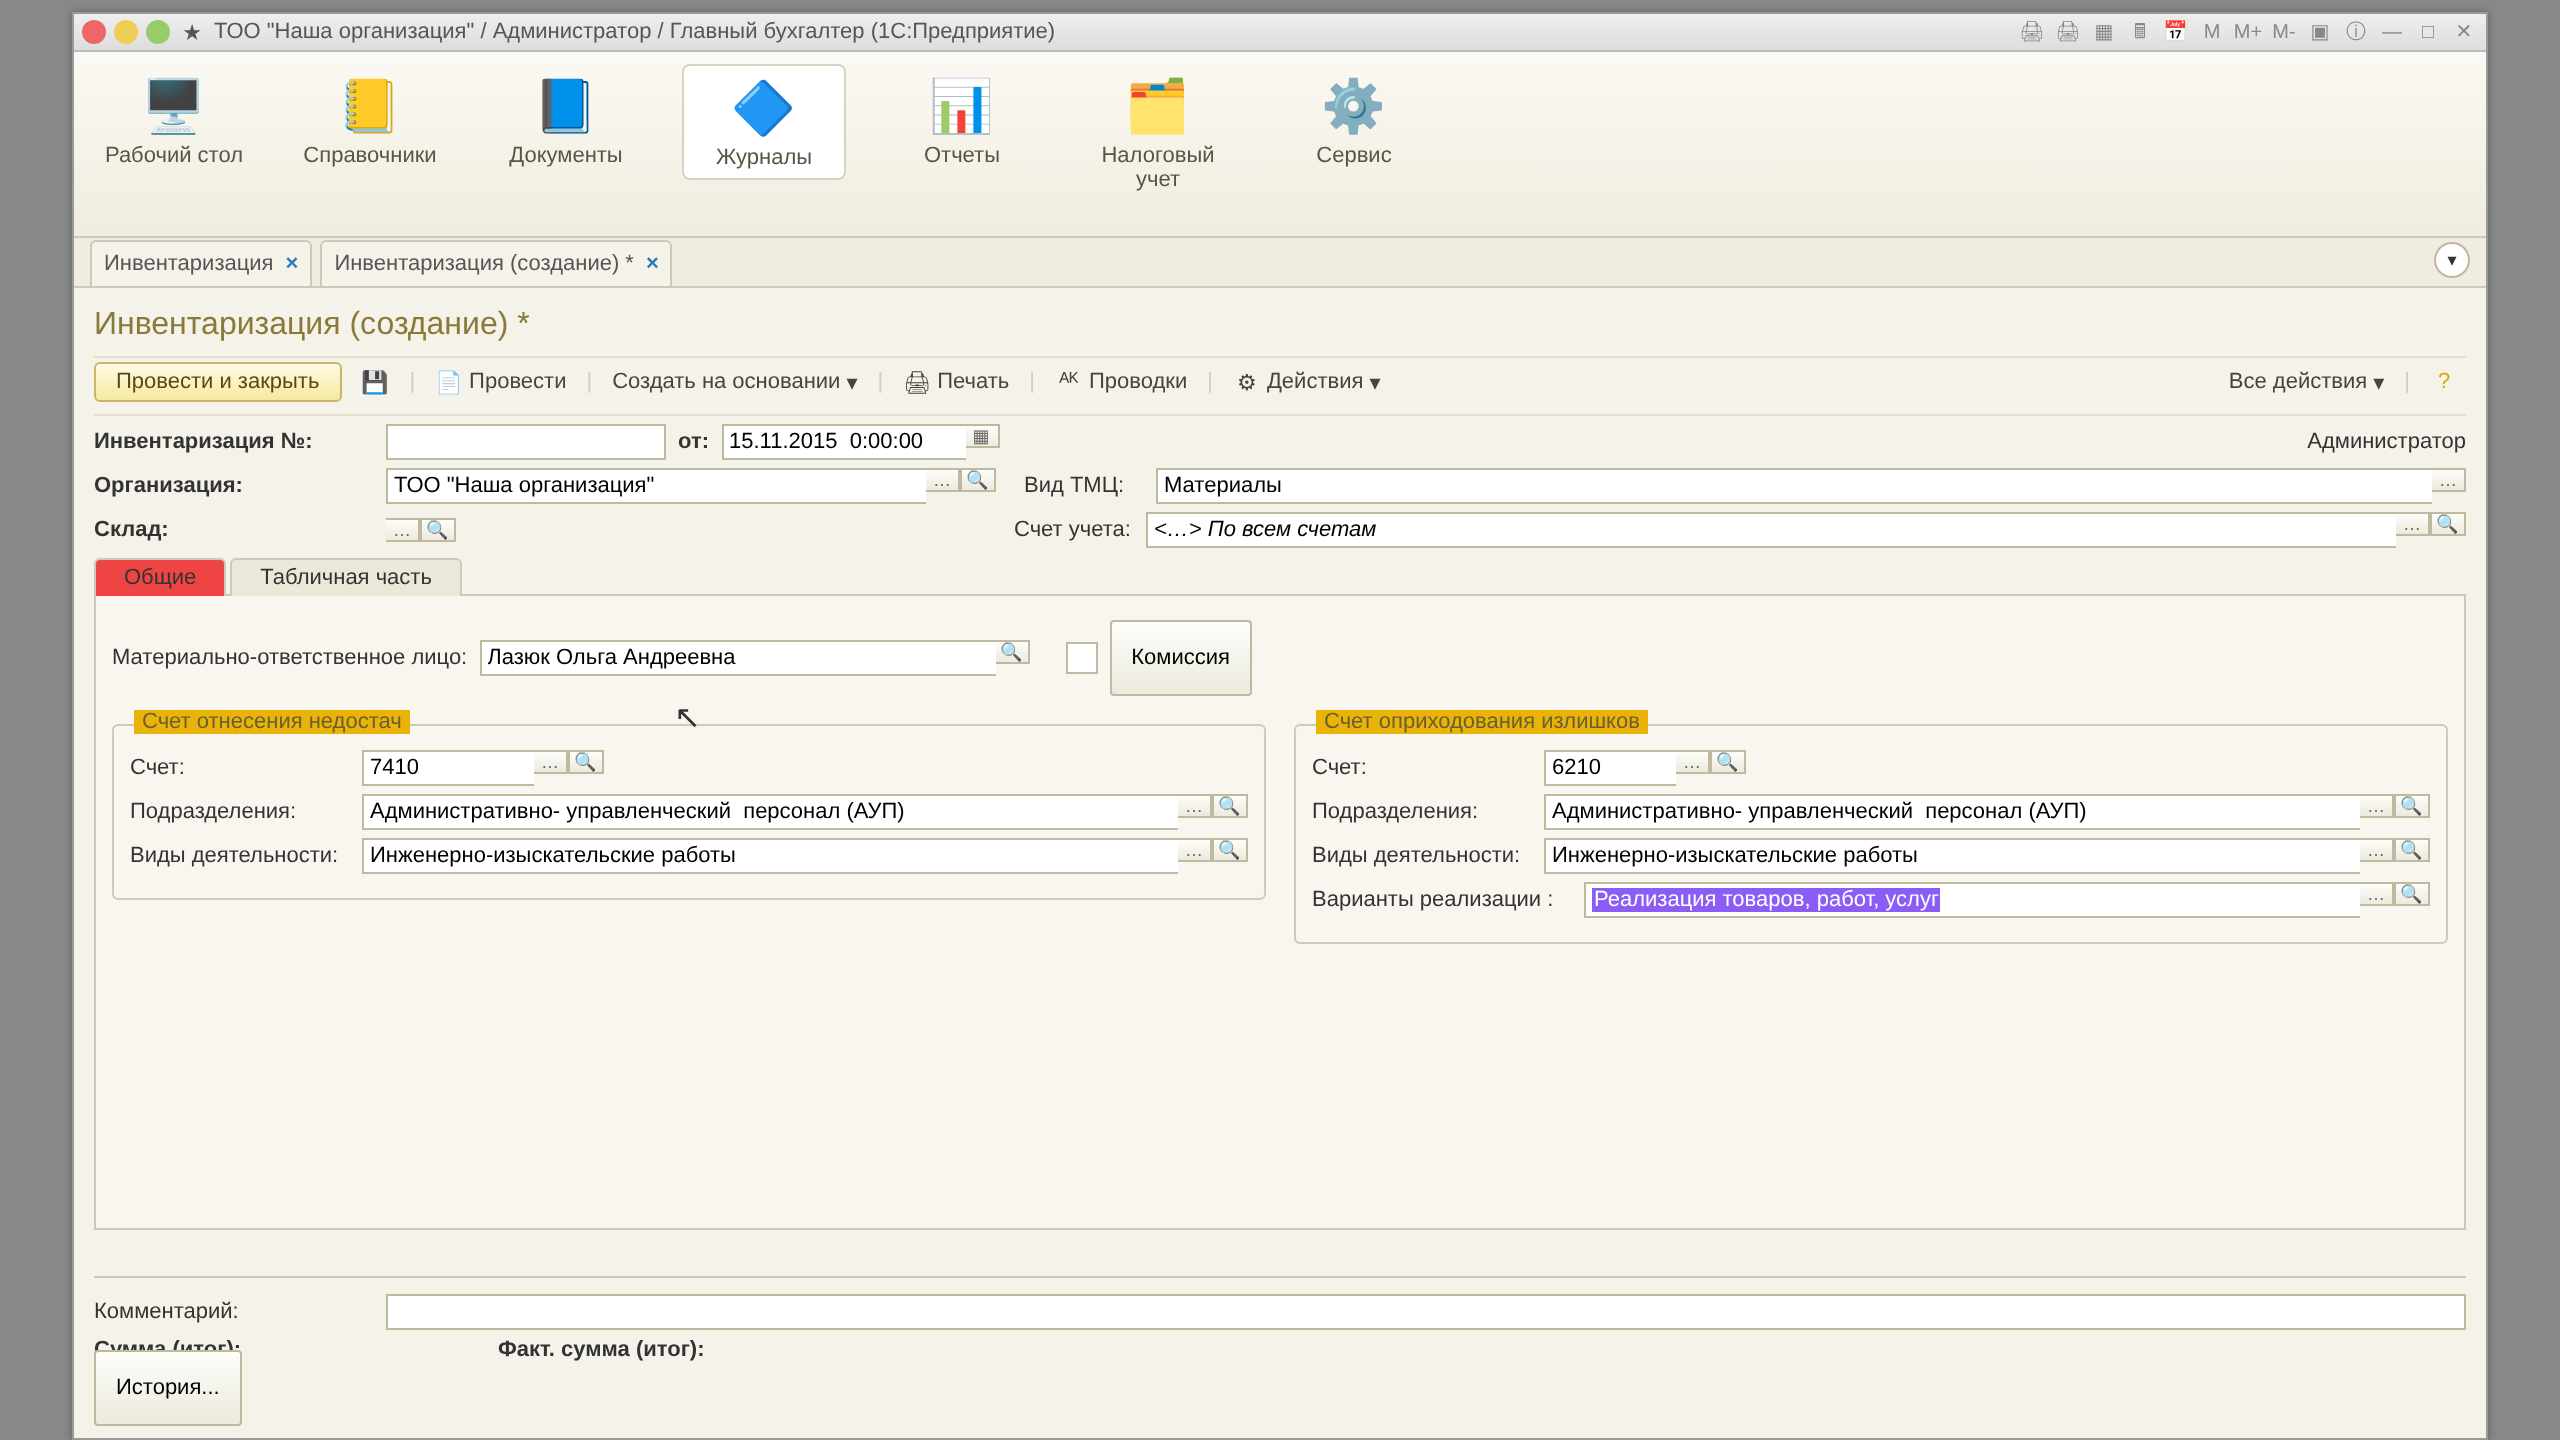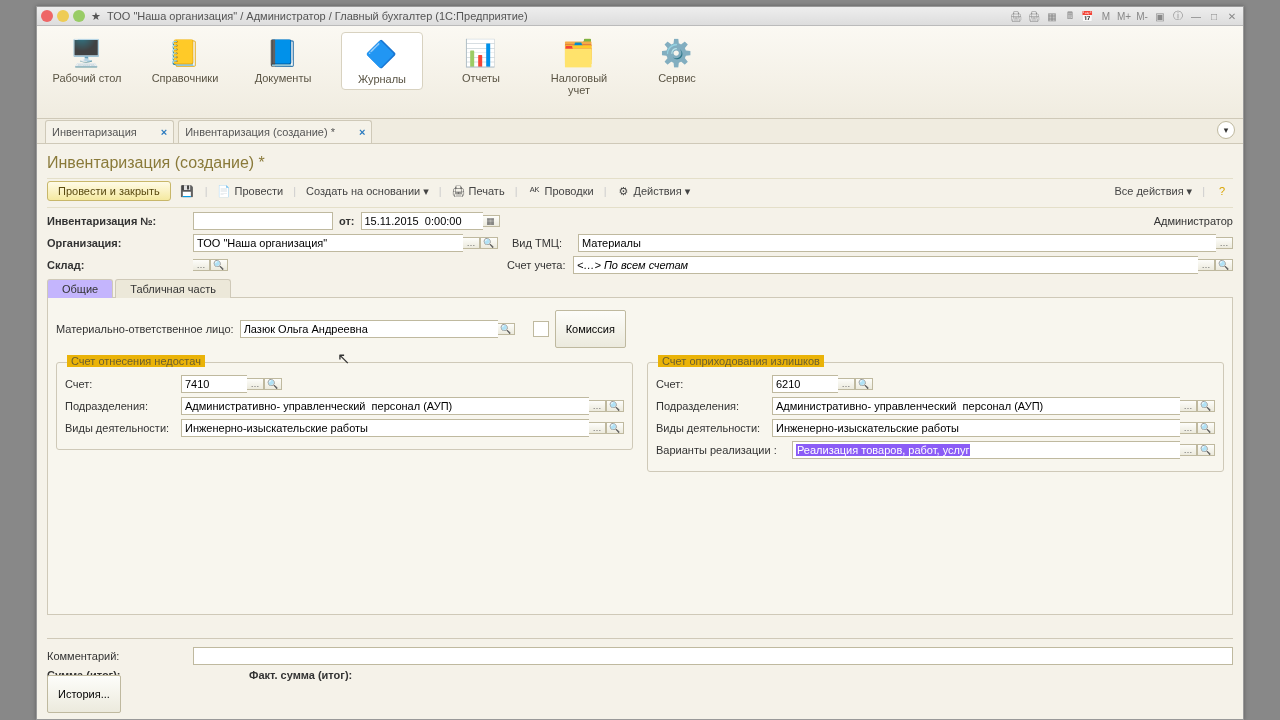--- a/index.html
+++ b/index.html
@@ -17,7 +17,7 @@
 .nav-icon{width:42px;height:34px;display:flex;align-items:center;justify-content:center;font-size:26px}
 .nav-label{font-size:11px;color:#5a5444;line-height:12px;margin-top:2px}
 .tabs-row{height:24px;display:flex;align-items:flex-end;padding:0 8px;border-bottom:1px solid #cfc9b8;background:#f0ece0;position:relative}
-.doctab{height:22px;border:1px solid #cfc9b8;border-bottom:none;background:#f5f2e9;display:flex;align-items:center;padding:0 6px;margin-right:4px;border-radius:3px 3px 0 0;font-size:11px;color:#555;gap:24px;cursor:pointer}
+.doctab{height:22px;border:1px solid #cfc9b8;border-bottom:none;background:#f5f2e9;display:flex;align-items:center;padding:0 6px;margin-right:4px;border-radius:3px 3px 0 0;font-size:11px;color:#555;gap:6px;cursor:pointer}
 .doctab .x{color:#2a7abf;cursor:pointer;font-weight:bold}
 .tabs-row .round{position:absolute;right:8px;top:2px;width:16px;height:16px;border:1px solid #bfb99f;border-radius:50%;display:flex;align-items:center;justify-content:center;font-size:9px;background:#fff;cursor:pointer}
 .content{padding:6px 10px 0 10px}

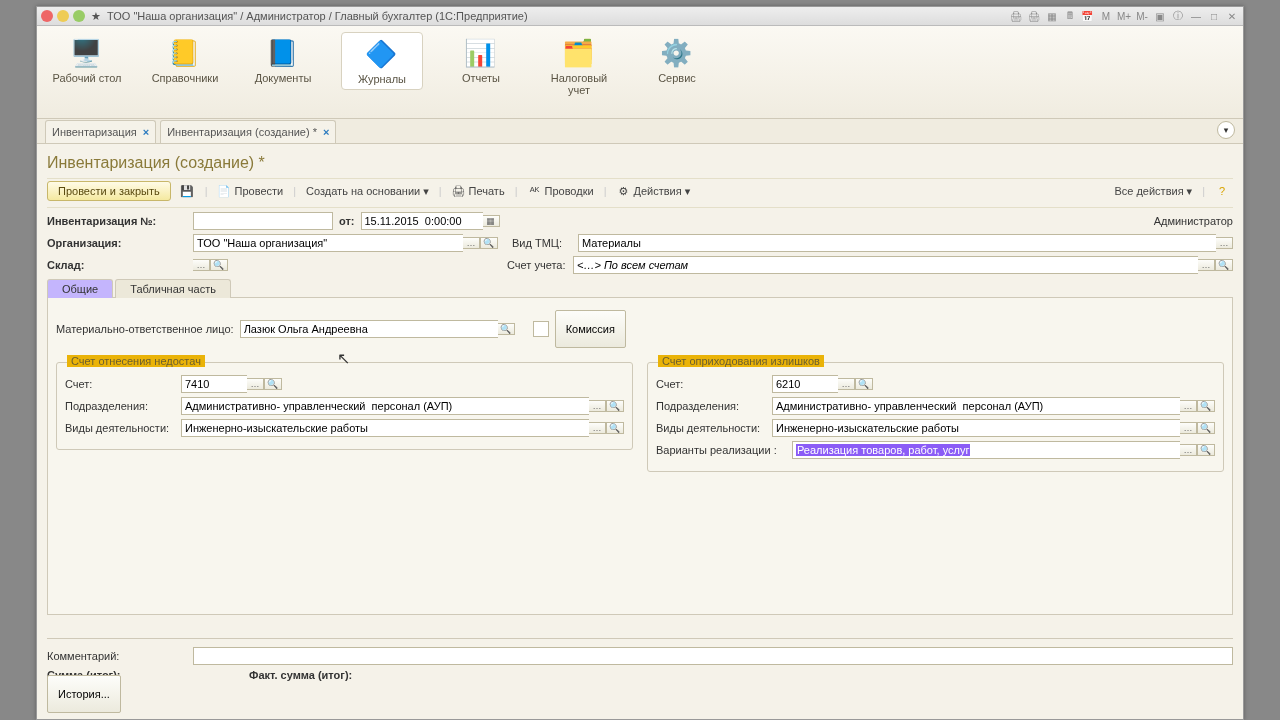--- a/index.html
+++ b/index.html
@@ -31,7 +31,7 @@
 .lbl{font-weight:bold;color:#333;font-size:11px}
 .lbl-n{color:#333;font-size:11px}
 .input{height:18px;border:1px solid #bfb99f;background:#fff;padding:0 3px;font-size:11px;box-sizing:border-box}
-.input-combo{display:flex;align-items:center}
+.input-combo{display:flex;align-items:flex-start}
 .input-combo .input{border-right:none}
 .combo-btn{width:16px;border:1px solid #bfb99f;border-left:none;background:linear-gradient(#fdfdfa,#eceadd);display:flex;align-items:center;justify-content:center;font-size:9px;cursor:pointer;color:#666}
 .combo-btn+.combo-btn{border-left:1px solid #bfb99f}

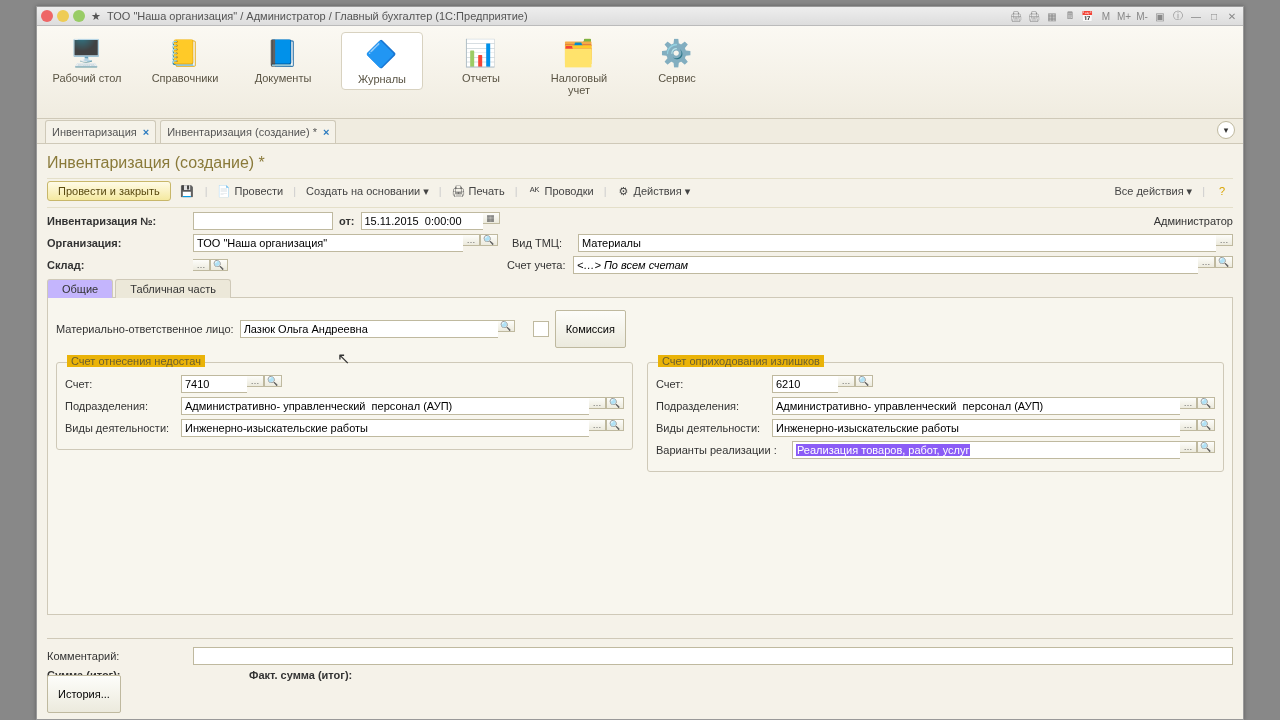--- a/index.html
+++ b/index.html
@@ -37,7 +37,7 @@
 .combo-btn+.combo-btn{border-left:1px solid #bfb99f}
 .subtabs{display:flex;margin-top:4px;border-bottom:1px solid #cfc9b8}
 .subtab{border:1px solid #cfc9b8;border-bottom:none;padding:3px 14px;background:#ece8d9;margin-right:2px;border-radius:3px 3px 0 0;cursor:pointer;font-size:11px;position:relative;top:1px}
-.subtab.active{background:#c4b5fd}
+.subtab.active{background:#ef4444}
 .panel{border:1px solid #cfc9b8;border-top:none;background:#f8f6ee;padding:8px}
 .fieldset{border:1px solid #cfc9b8;border-radius:3px;padding:8px;position:relative;margin-top:10px}
 .fieldset .legend{position:absolute;top:-8px;left:10px;background:#eab308;padding:0 4px;color:#6b5f2f;font-size:11px}

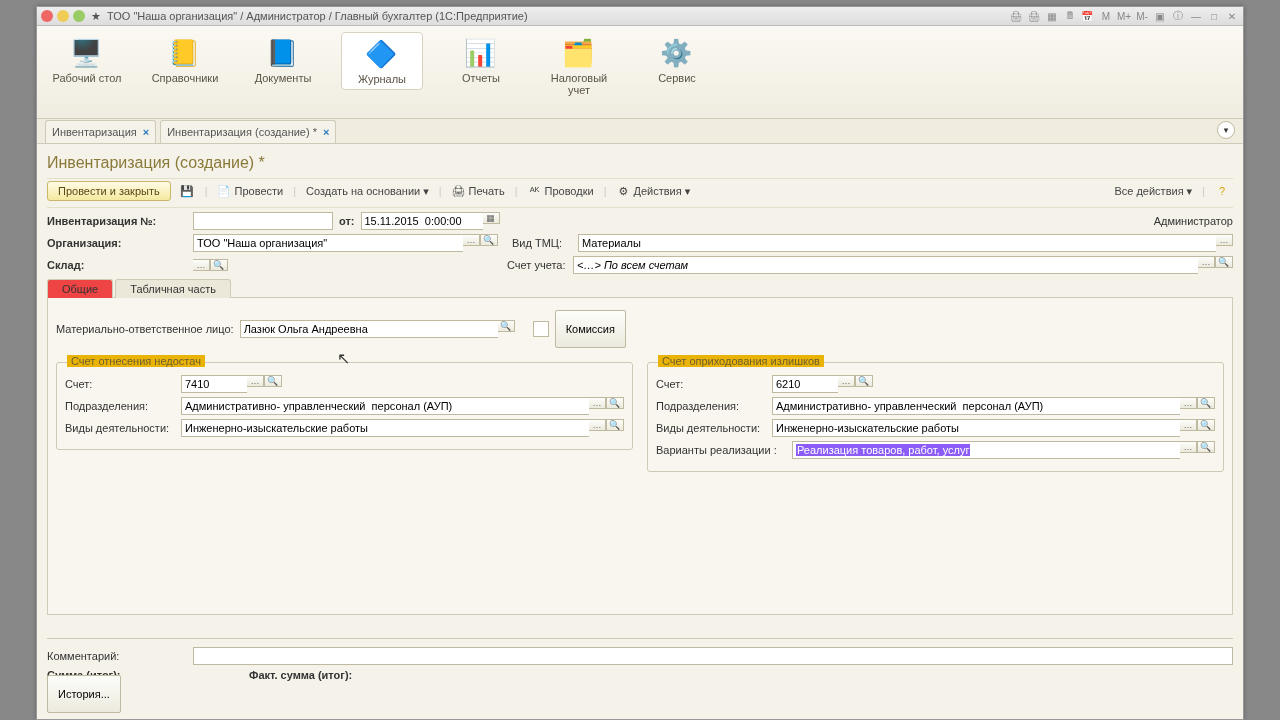--- a/index.html
+++ b/index.html
@@ -221,7 +221,7 @@
             <div class="grid-row">
                 <span class="gl">Счет:</span>
                 <div class="input-combo">
-                  <input class="input" style="width: 66px;" value="7410">
+                  <input class="input" style="width: 86px;" value="7410">
                   <span class="combo-btn">…</span>
                   <span class="combo-btn">🔍</span>
                 </div>

